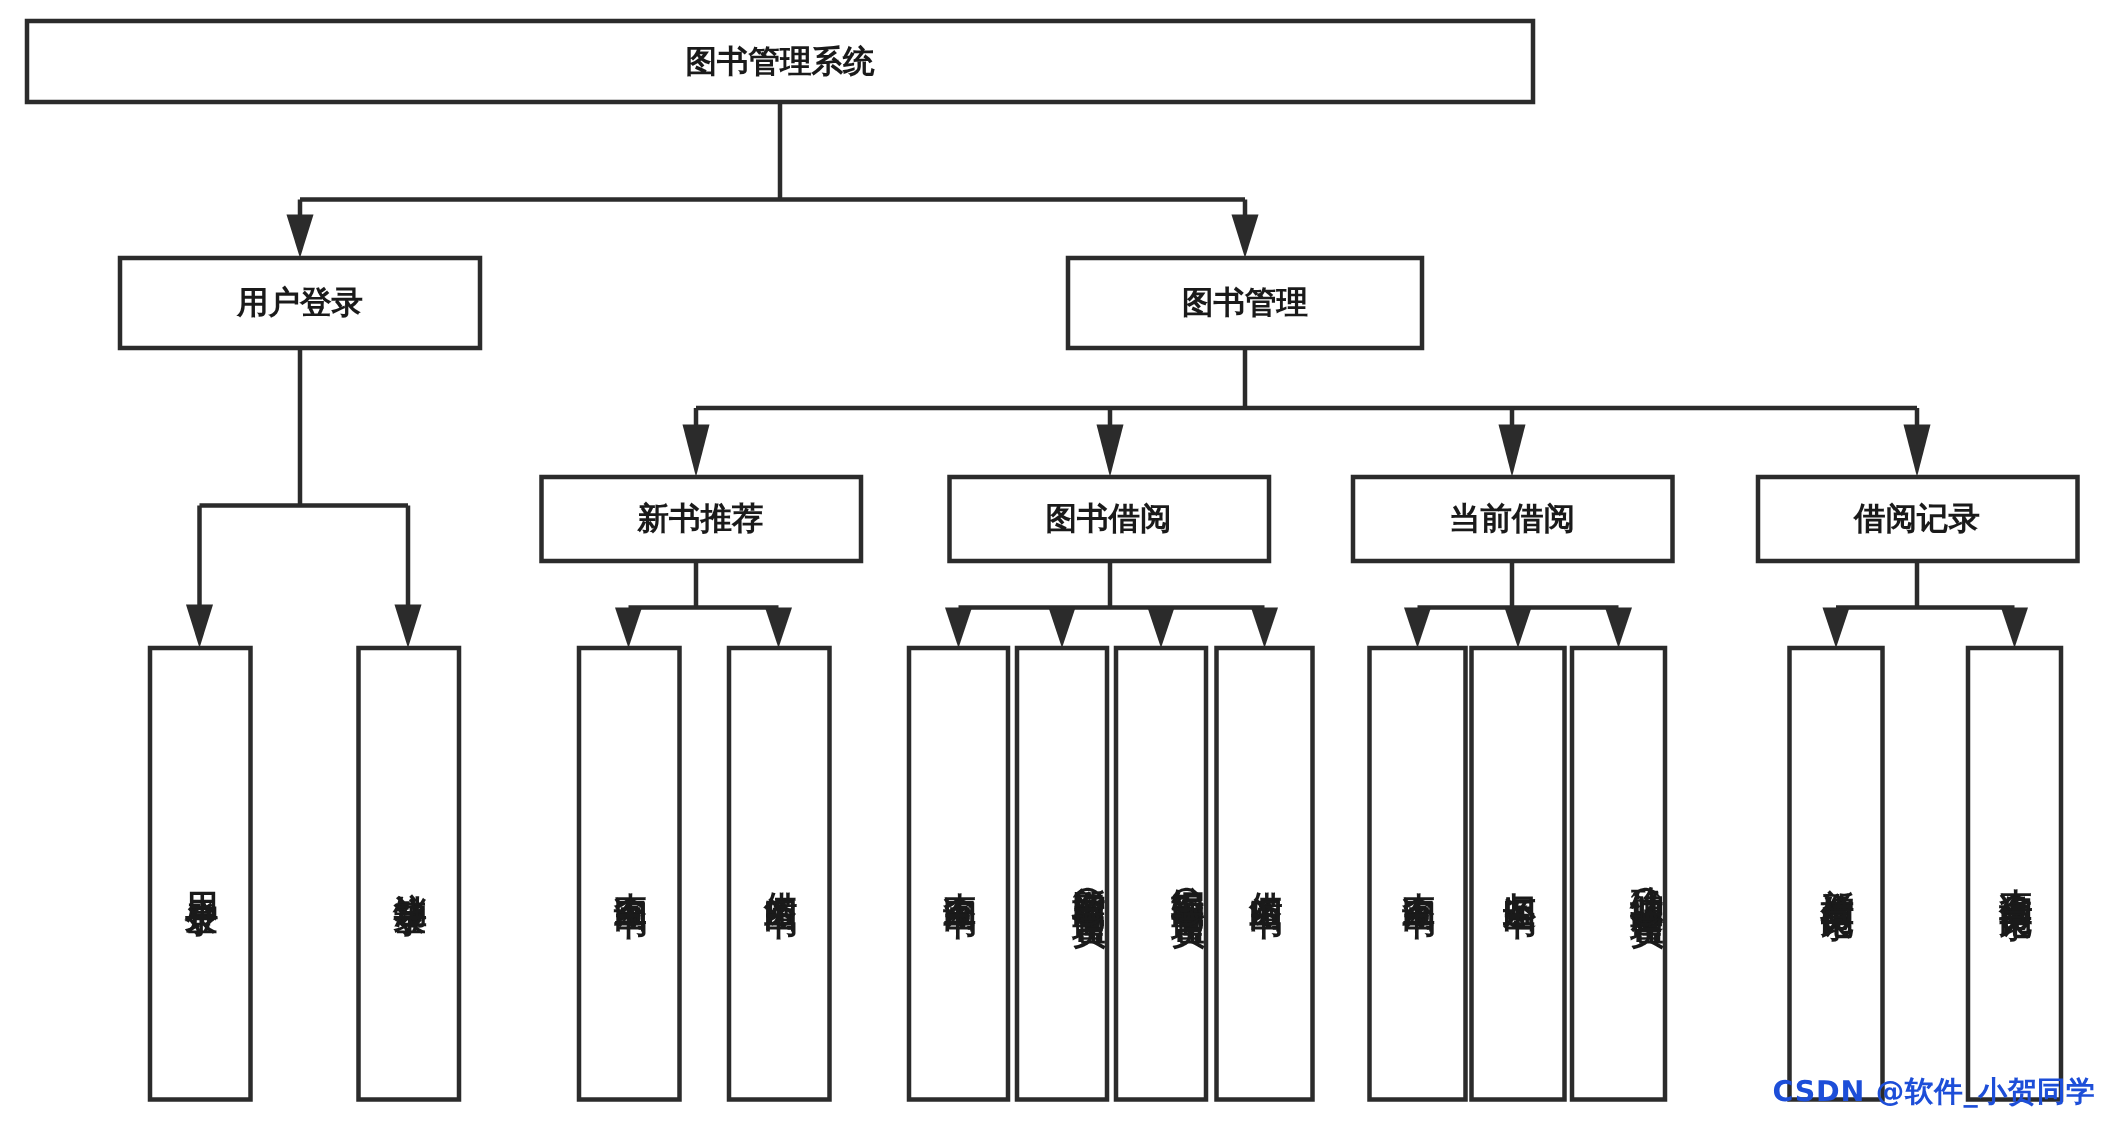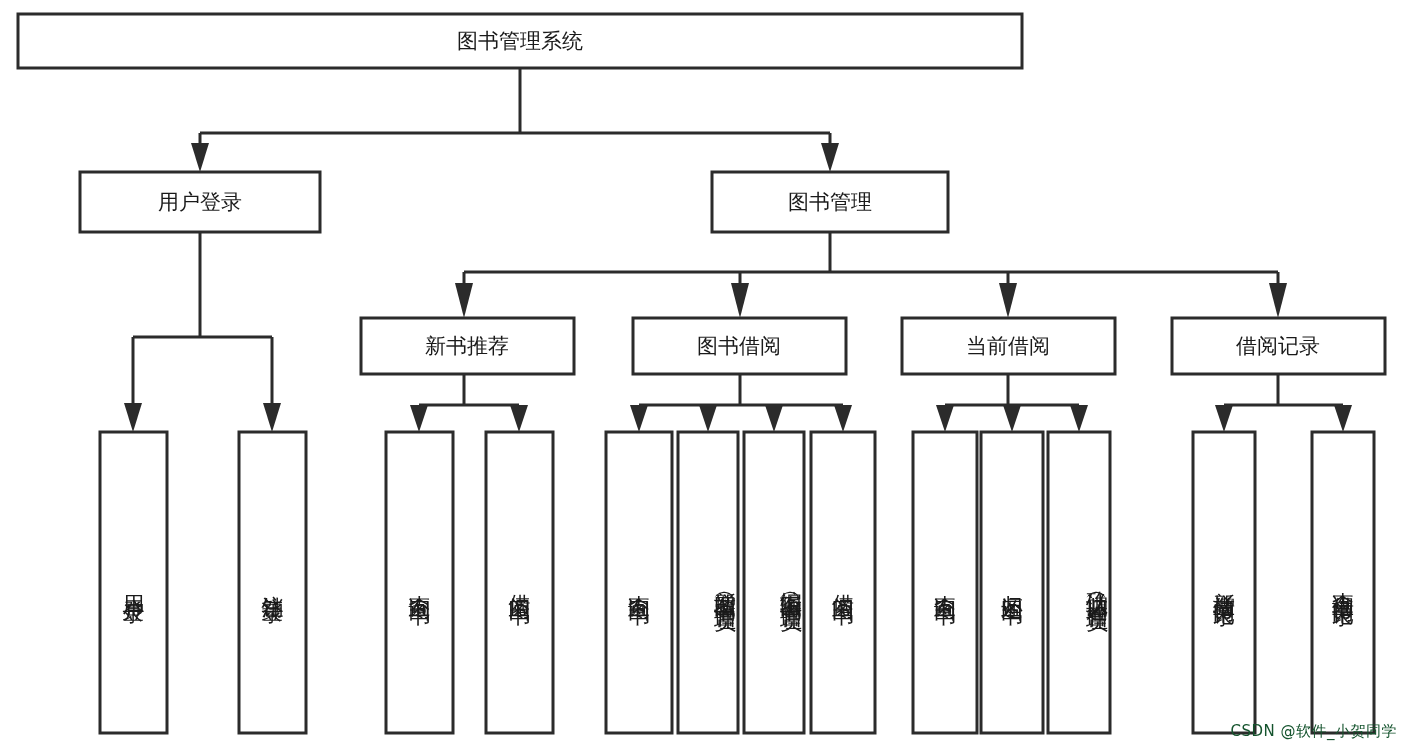--- a/index.html
+++ b/index.html
@@ -18,6 +18,7 @@
     width: 1405px;
     height: 747px;
     background: #ffffff;
+    font-weight: bold;
   }
   svg#tree-svg {
     position: absolute;

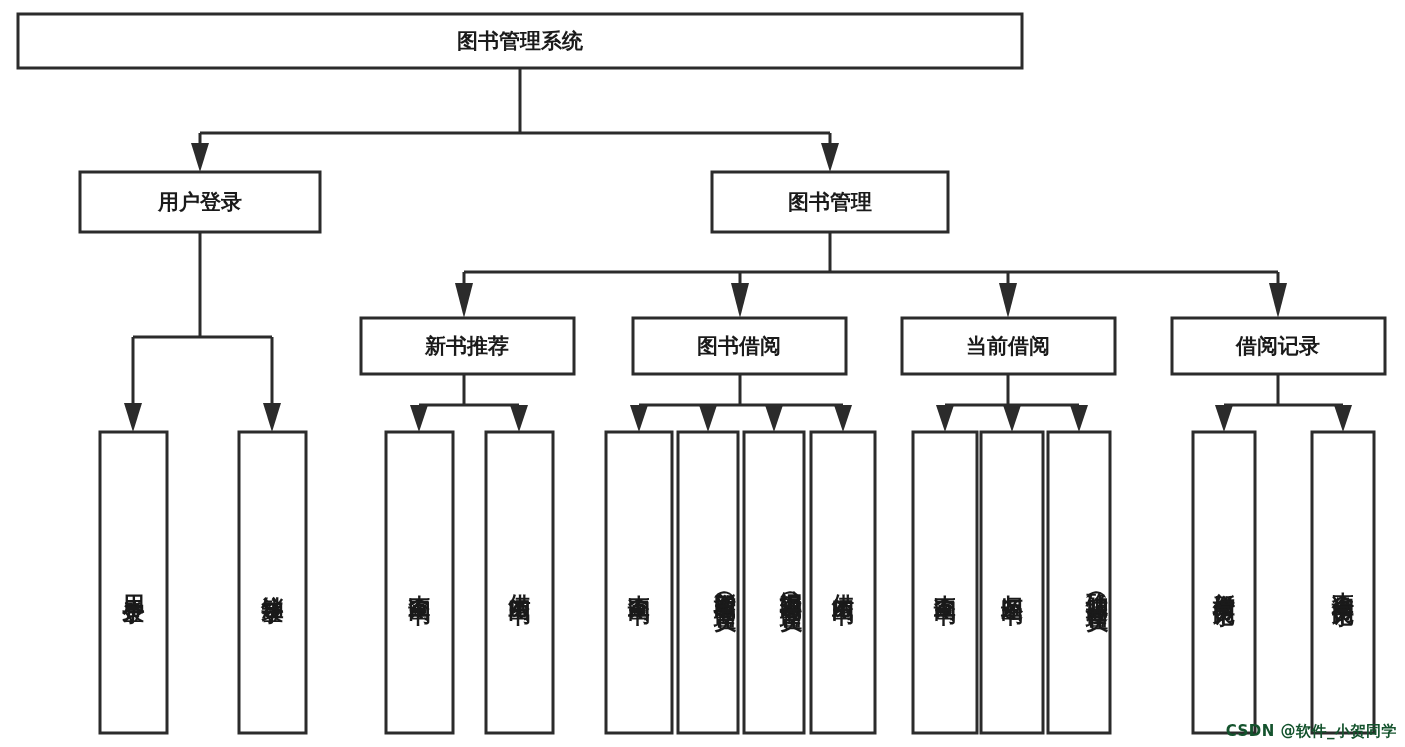--- a/index.html
+++ b/index.html
@@ -71,8 +71,8 @@
     right: 8px;
     bottom: 6px;
     font-family: "DejaVu Sans", "Liberation Sans", sans-serif;
-    font-size: 15px;
-    color: #14532d;
+    font-size: 19px;
+    color: #1d4ed8;
     letter-spacing: 0.5px;
     white-space: nowrap;
   }

